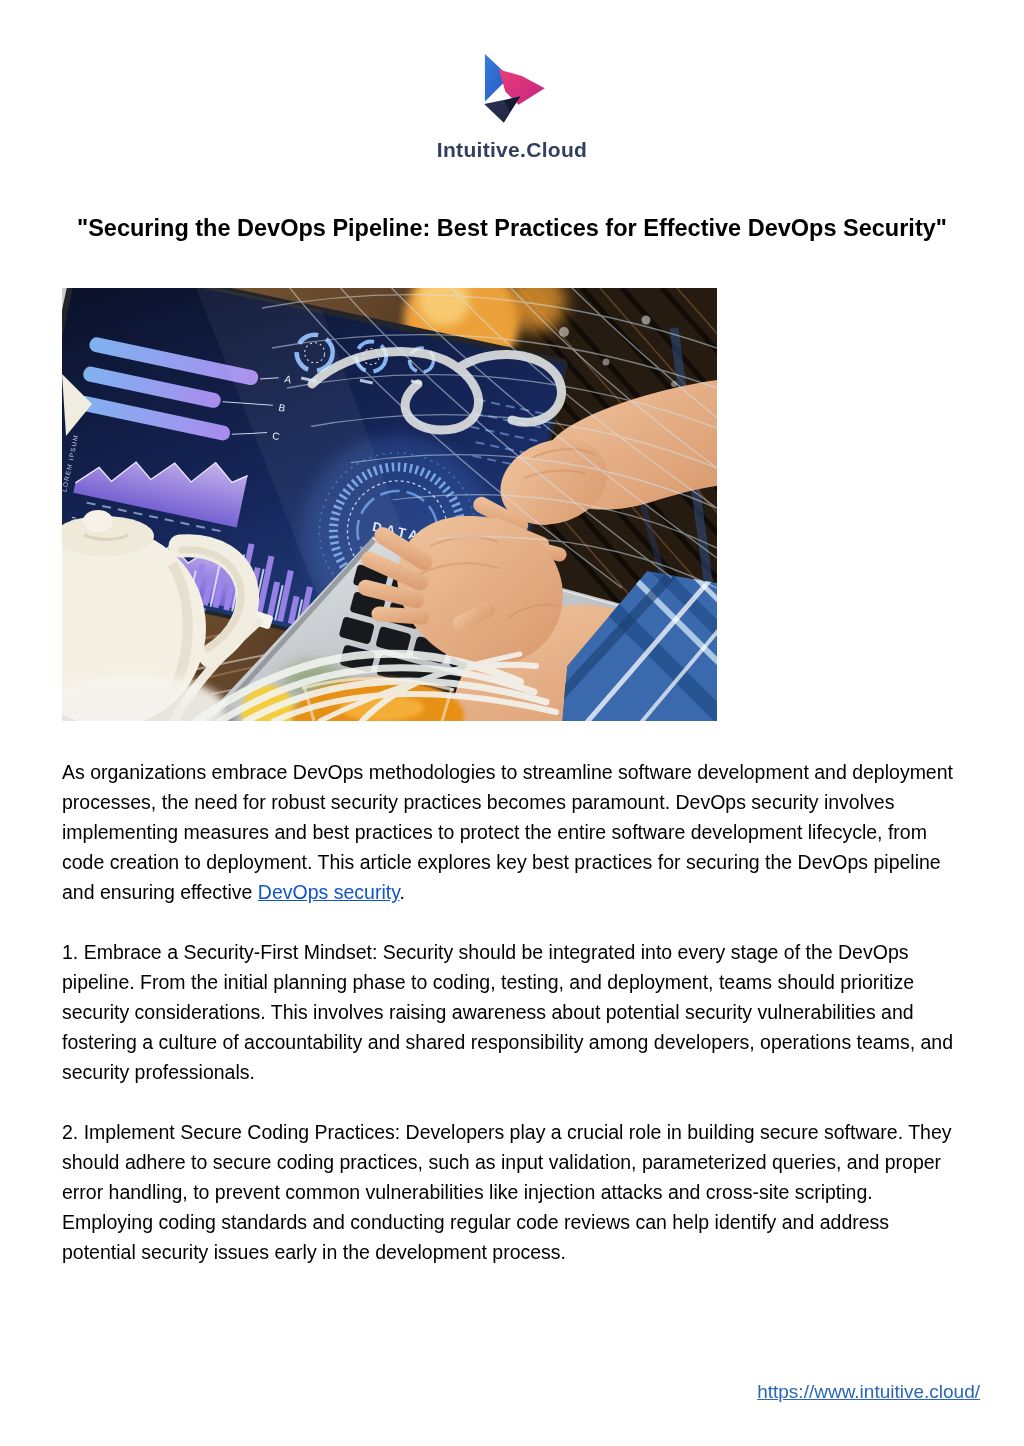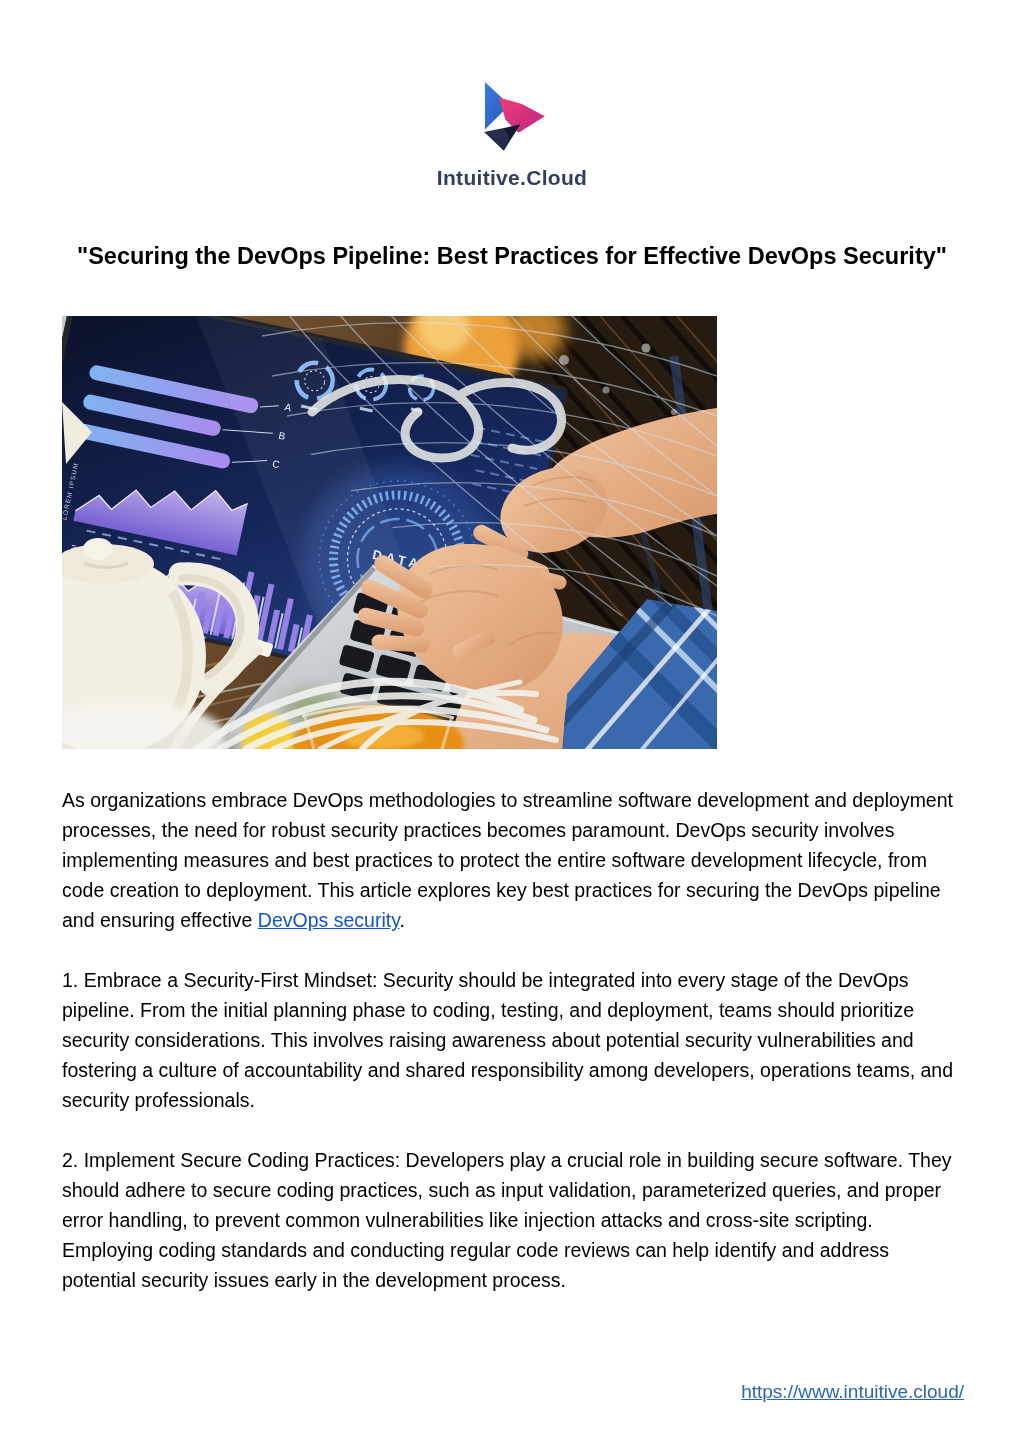--- a/index.html
+++ b/index.html
@@ -11,7 +11,7 @@
   .page { padding: 0 62px; position: relative; height: 100%; box-sizing: border-box; }
 
   
-  .logo-wrap { text-align: center; padding-top: 76px; }
+  .logo-wrap { text-align: center; padding-top: 48px; }
   .logo-icon { width: 82px; height: 84px; display: block; margin: 0 auto 6px auto; }
   .brand { font-size: 21px; font-weight: bold; color: #333e5e; letter-spacing: 0.3px; }
 

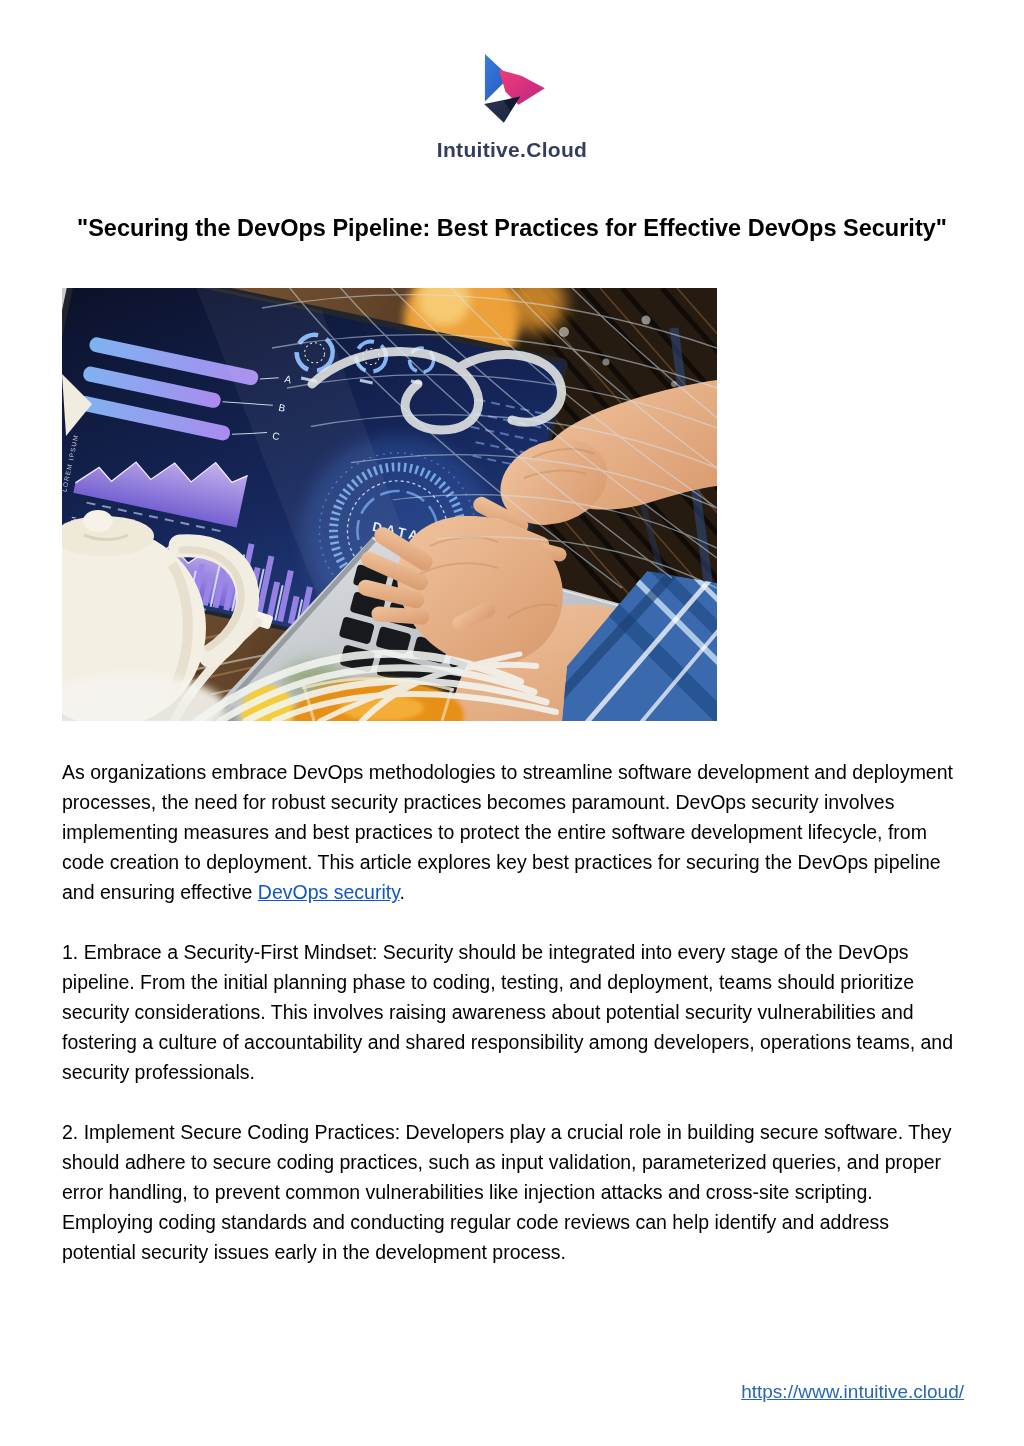--- a/index.html
+++ b/index.html
@@ -33,7 +33,7 @@
   a.inline-link { color: #1155cc; font-weight: normal; text-decoration: underline; cursor: pointer; }
 
   
-  .footer { position: absolute; top: 1381px; right: 60px; font-size: 19px; }
+  .footer { position: absolute; top: 1381px; right: 44px; font-size: 19px; }
   a.footer-link { color: #2a66b8; text-decoration: underline; cursor: pointer; }
 </style>
 </head>

